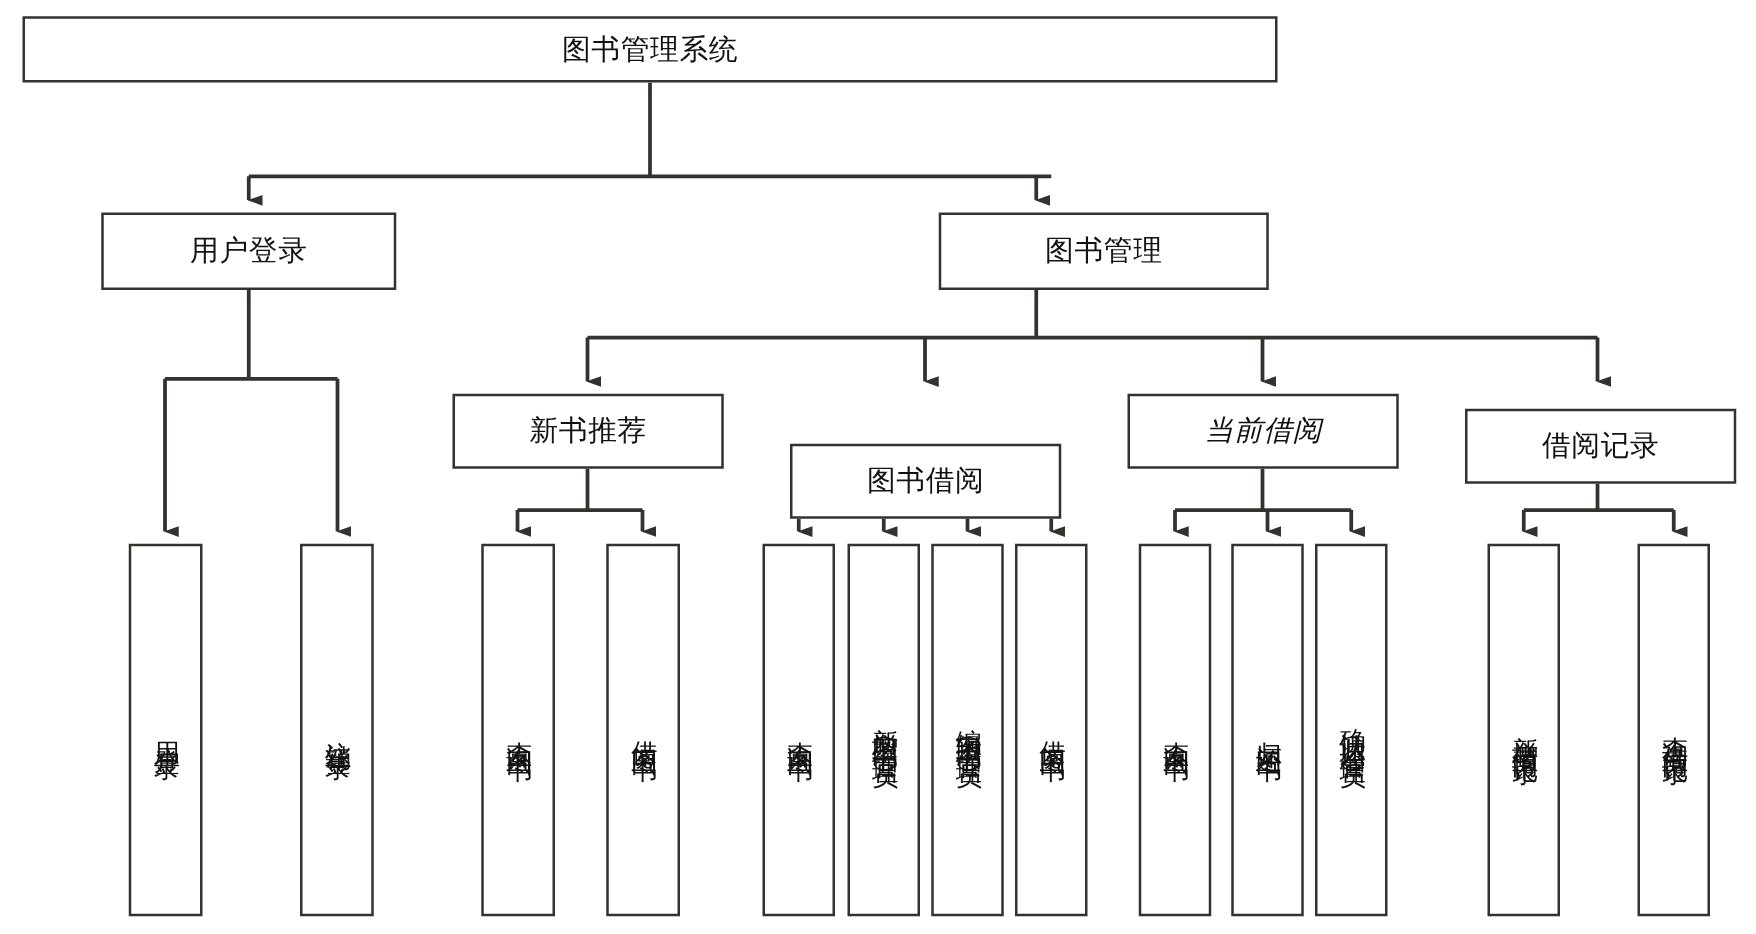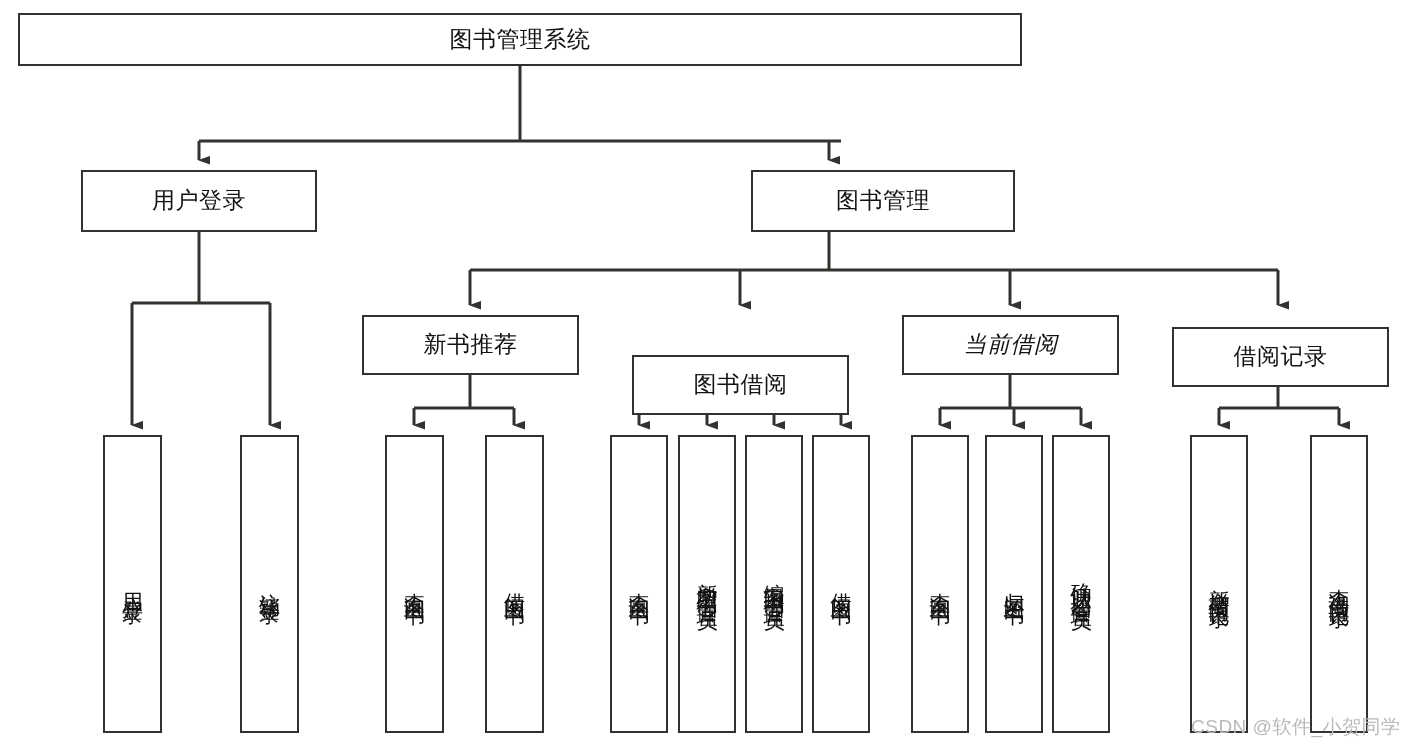--- a/index.html
+++ b/index.html
@@ -184,7 +184,6 @@
     <span class="vtext">查询借阅记录</span>
   </div>
 
-  <div class="watermark" id="watermark" style="left: 1191px; top: 714px; color: rgb(185, 185, 185);">CSDN @软件_小贺同学</div>
 
 </div>
 

